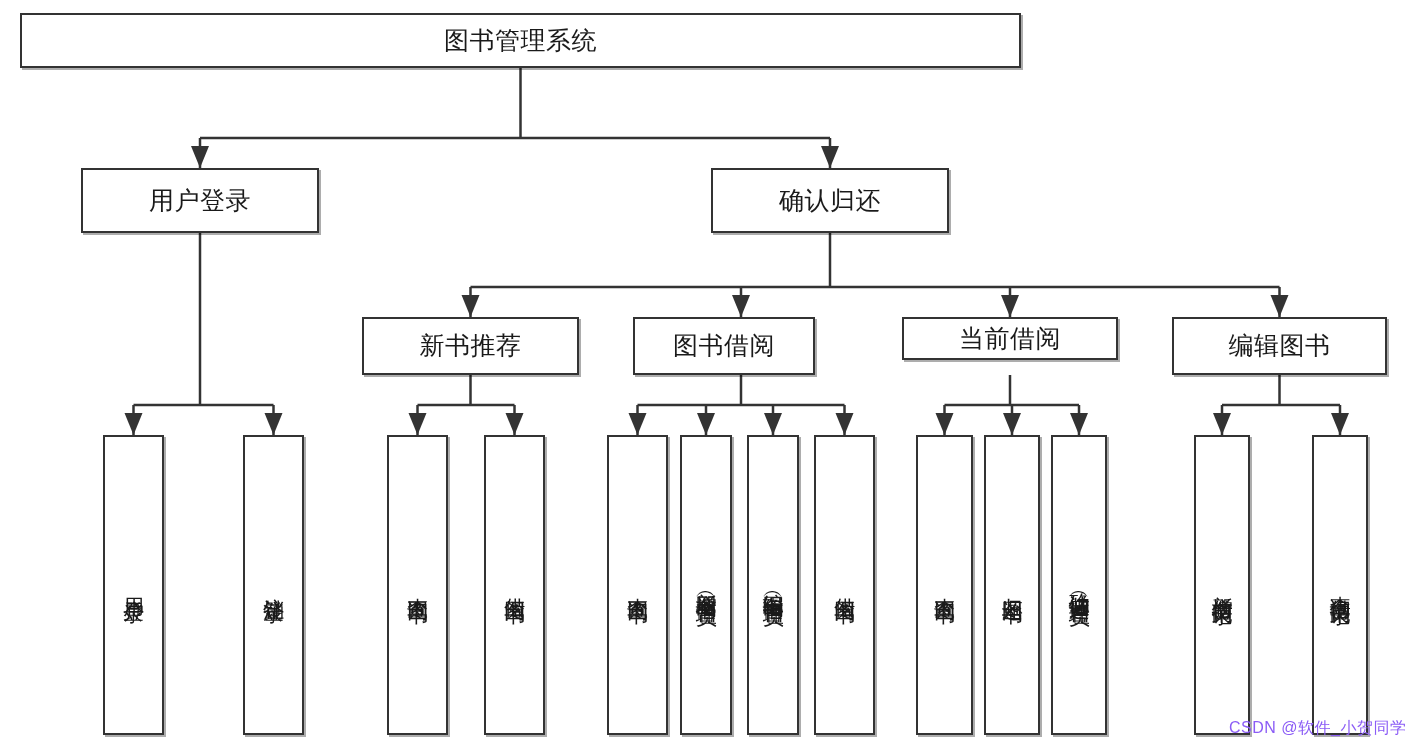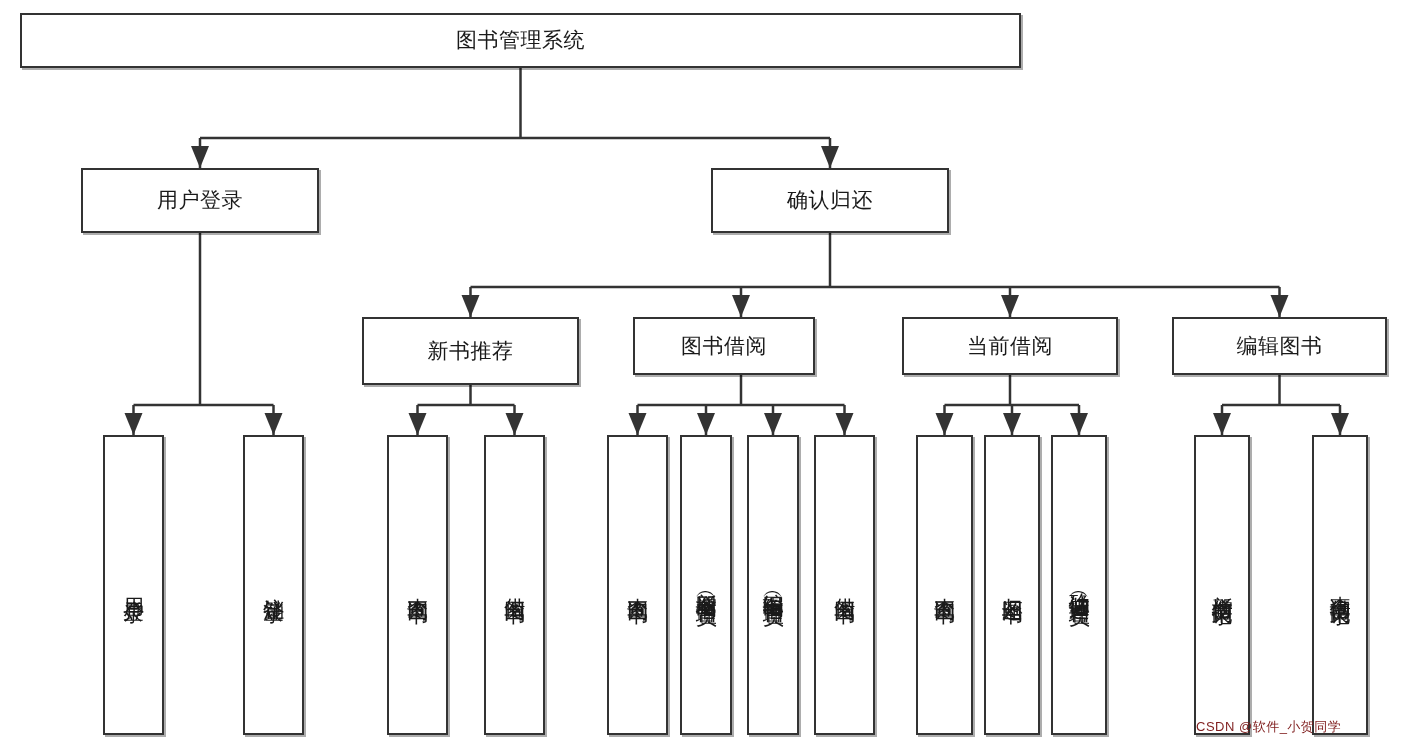--- a/index.html
+++ b/index.html
@@ -46,7 +46,7 @@
   }
   
   .node.h .label {
-    font-size: 21px;
+    font-size: 25px;
     letter-spacing: 0.5px;
   }
   

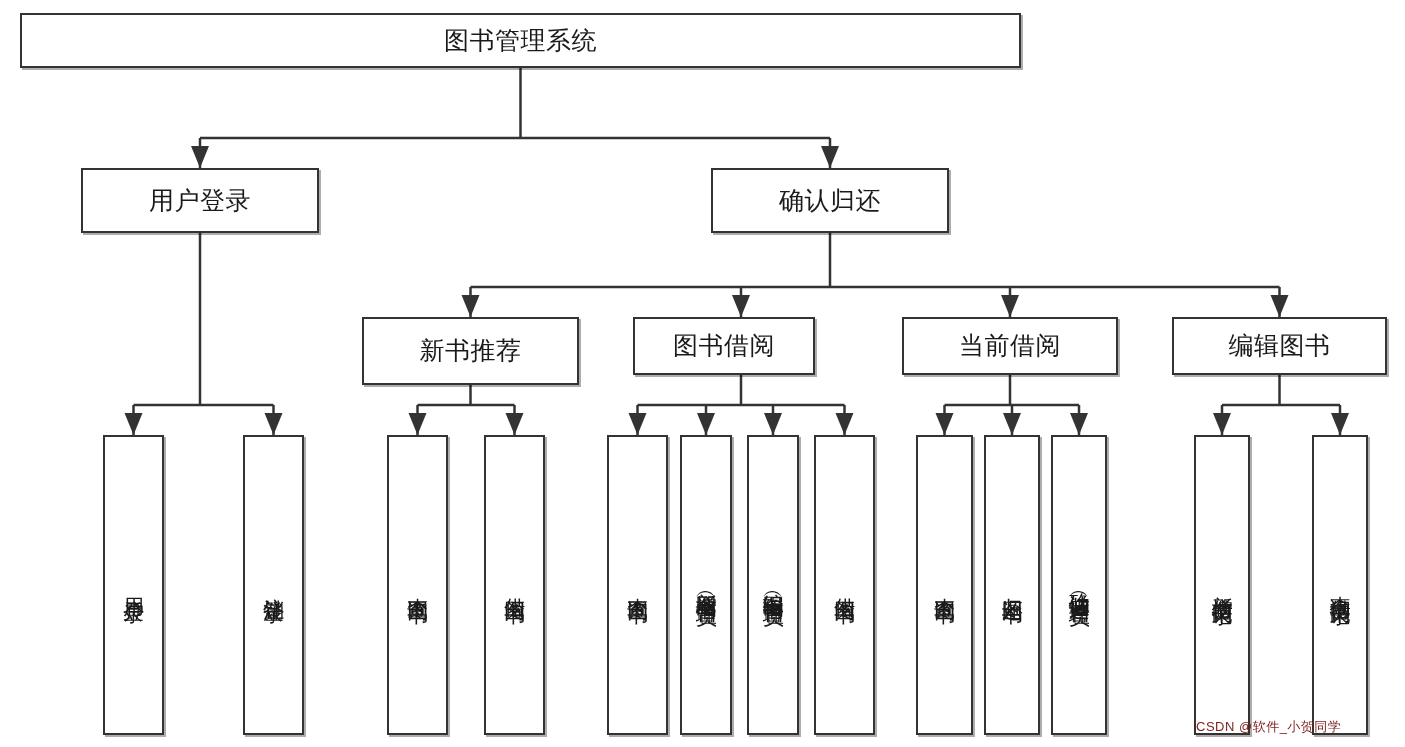--- a/index.html
+++ b/index.html
@@ -139,7 +139,7 @@
     <div class="node h" style="left: 711px; top: 168px; width: 238px; height: 65px;">
       <span class="label">确认归还</span>
     </div>
-    <div class="node h" style="left: 362px; top: 317px; width: 217px; height: 68px;">
+    <div class="node h" style="left: 362px; top: 317px; width: 217px; height: 58px;">
       <span class="label">新书推荐</span>
     </div>
     <div class="node h" style="left: 633px; top: 317px; width: 182px; height: 58px;">

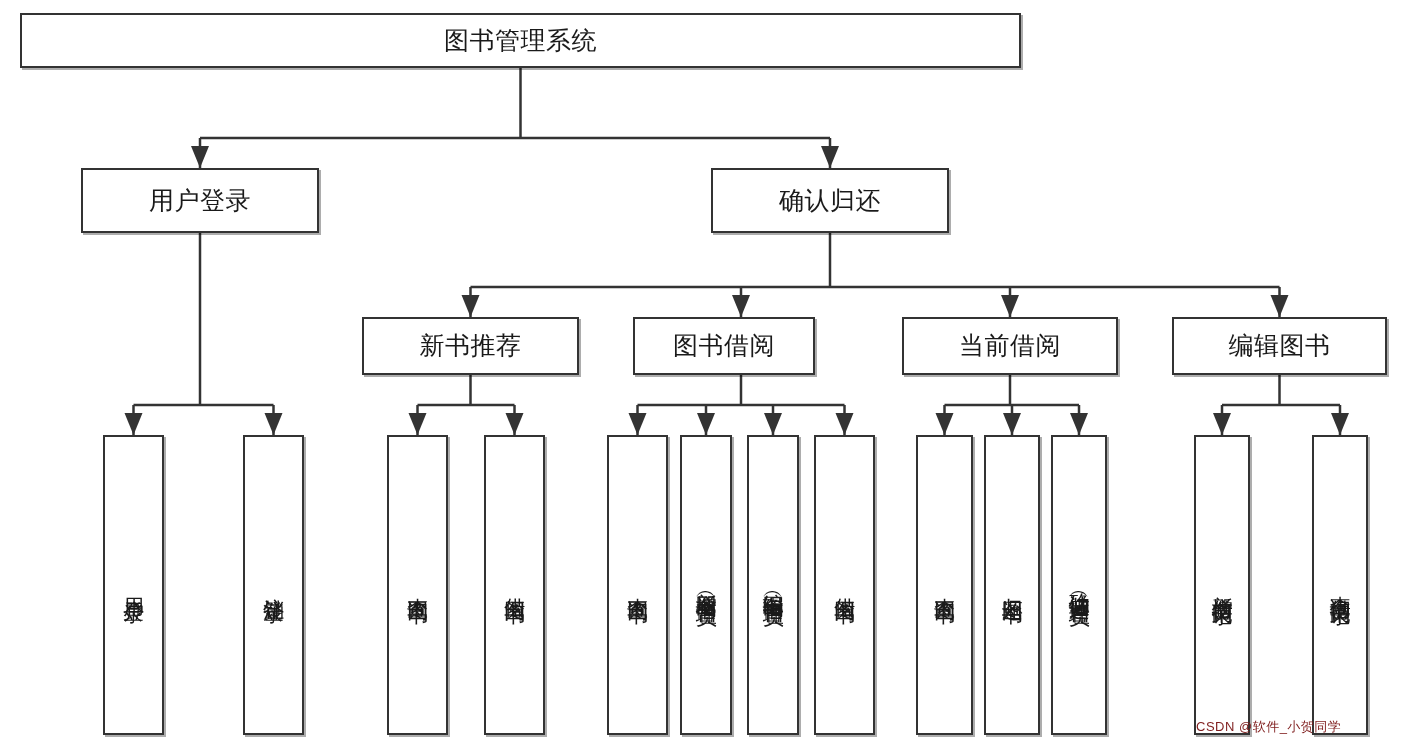--- a/index.html
+++ b/index.html
@@ -145,7 +145,7 @@
     <div class="node h" style="left: 633px; top: 317px; width: 182px; height: 58px;">
       <span class="label">图书借阅</span>
     </div>
-    <div class="node h" style="left: 902px; top: 317px; width: 216px; height: 58px;">
+    <div class="node h" style="left: 902px; top: 317px; width: 216px; height: 43px;">
       <span class="label">当前借阅</span>
     </div>
     <div class="node h" style="left: 1172px; top: 317px; width: 215px; height: 58px;">

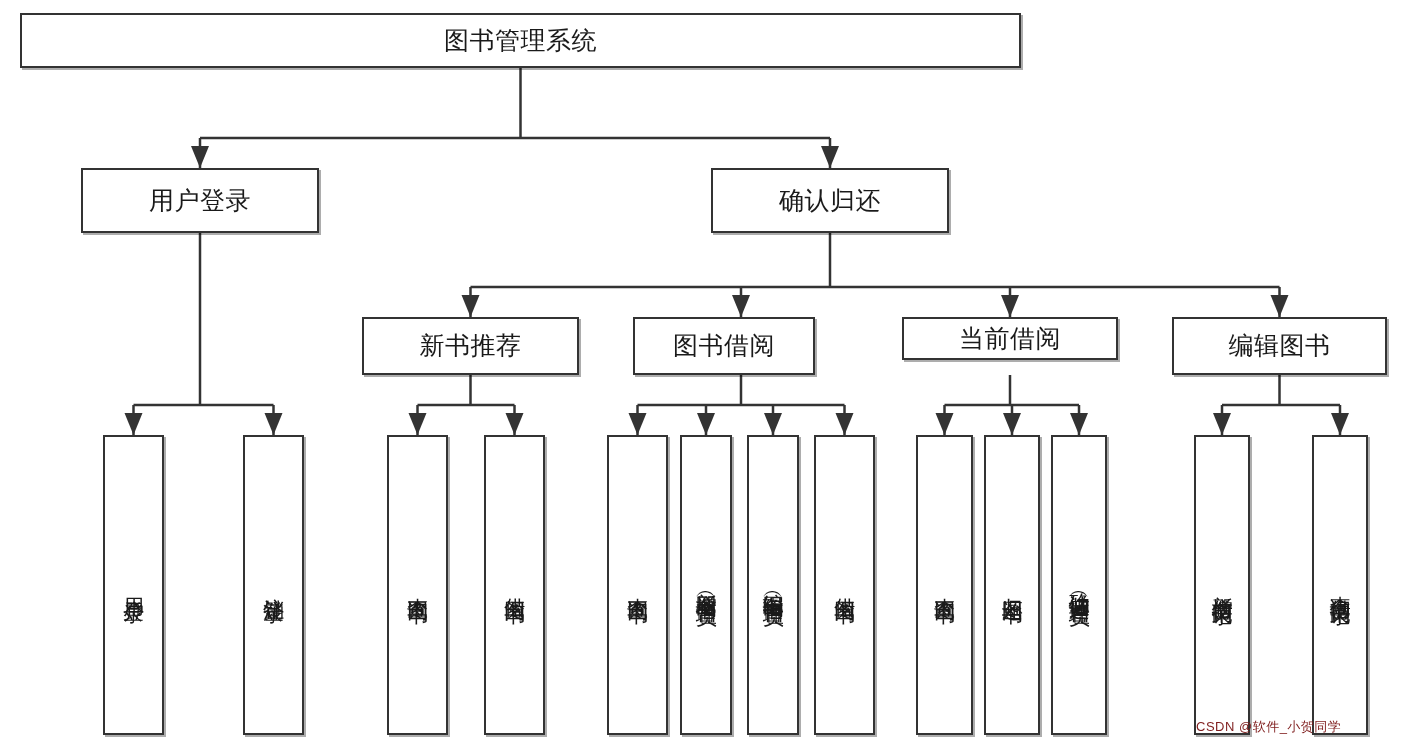--- a/index.html
+++ b/index.html
@@ -64,11 +64,12 @@
   }
   .watermark {
     position: absolute;
-    font-size: 13px;
-    color: #7f1d1d;
+    font-size: 16px;
+    color: #8b5cf6;
     white-space: nowrap;
     z-index: 5;
     letter-spacing: 0.5px;
+    padding-left: 33px;
   }
 </style>
 </head>

